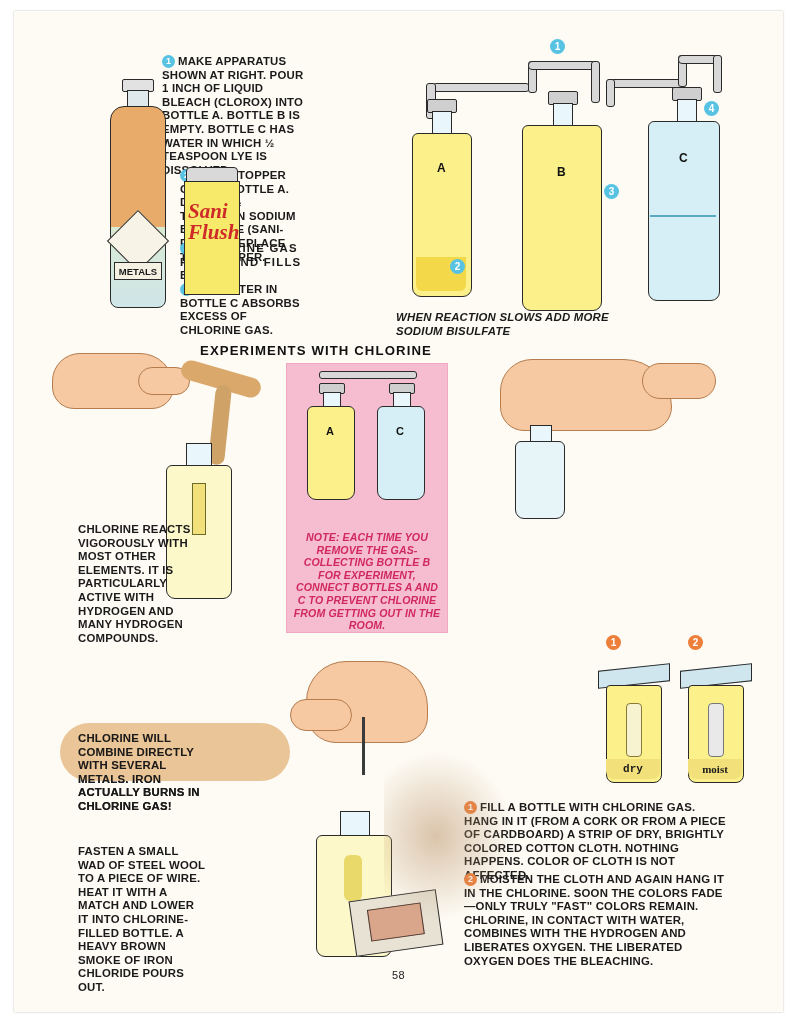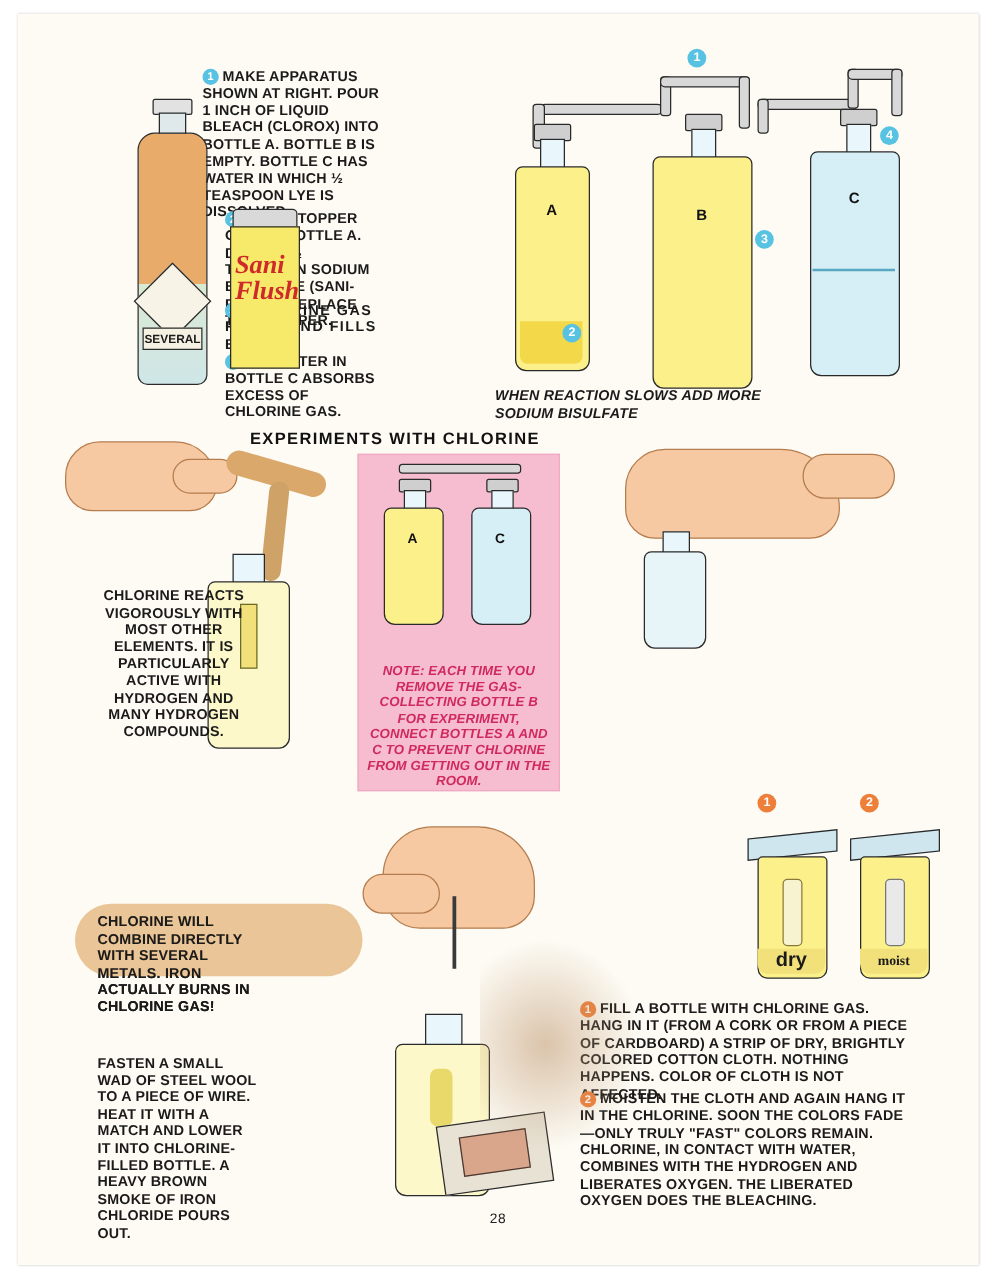--- a/index.html
+++ b/index.html
@@ -90,7 +90,7 @@
     <div class="bbody" style="left:4px;top:27px;width:54px;height:200px;background:linear-gradient(#e9ab6a,#e9ab6a 60%,#d9ead2 60%,#cfe6e8);border-radius:14px 14px 8px 8px;"></div>
     <div class="abs" style="left:10px;top:140px;width:42px;height:42px;background:#f7f3e6;border:1.4px solid #2a2a2a;transform:rotate(45deg);"></div>
     <div class="abs" style="left:8px;top:183px;width:46px;height:16px;background:#f5f1e2;border:1.2px solid #2a2a2a;display:flex;align-items:center;justify-content:center;">
-      <span class="cap-label">SEVERAL</span>
+      <span class="cap-label">METALS</span>
     </div>
   </div>
 

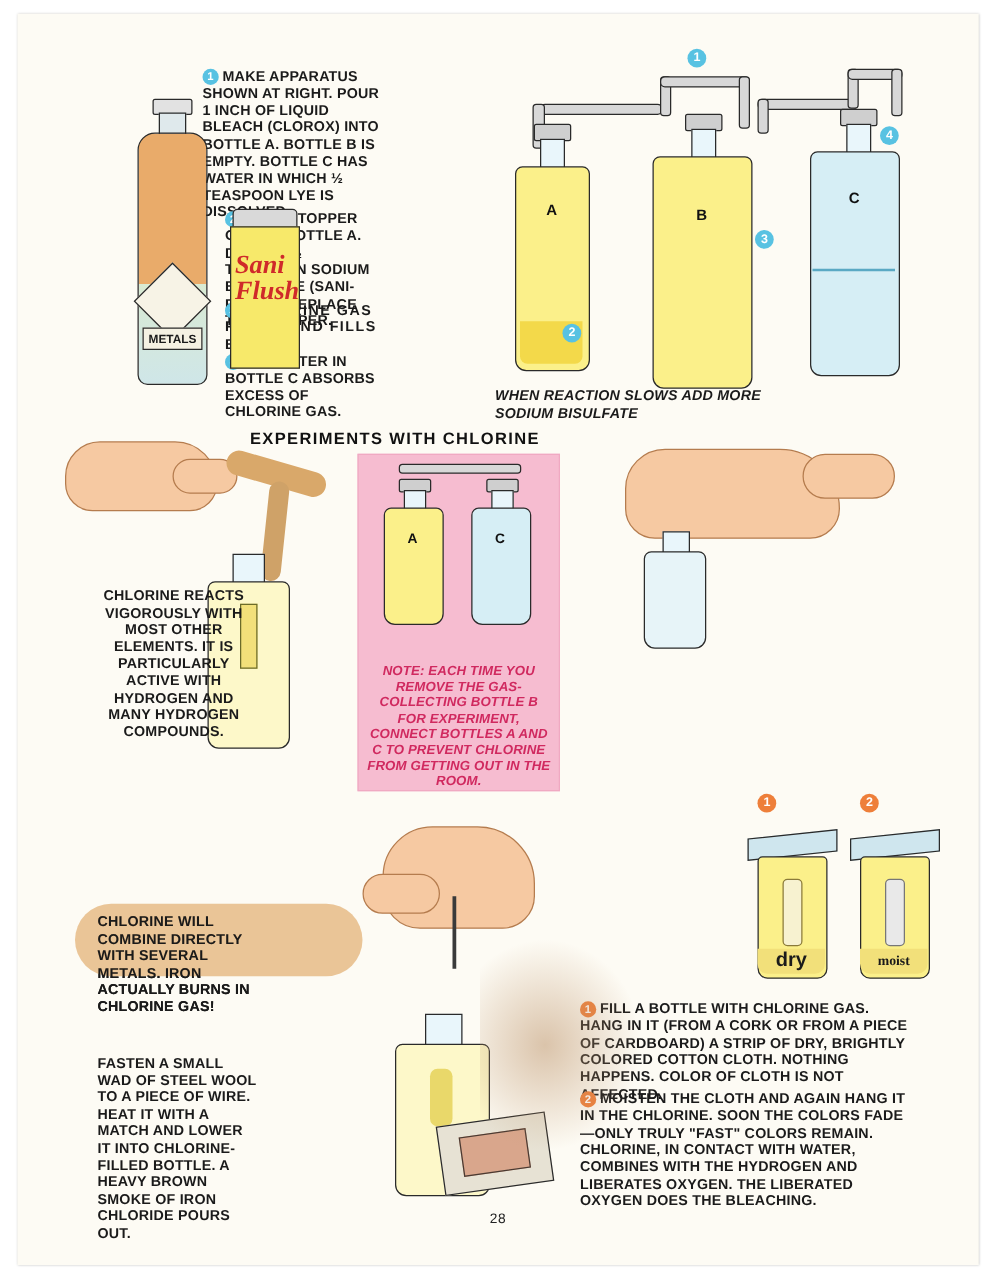--- a/index.html
+++ b/index.html
@@ -164,7 +164,7 @@
     <div class="abs" style="left:28px;top:40px;width:12px;height:50px;background:#f2e07a;border:1px solid #6b6b2a;"></div>
   </div>
 
-  <div class="col txt" style="left:64px;top:460px;width:122px;text-align:center;">CHLORINE REACTS VIGOROUSLY WITH MOST OTHER ELEMENTS. IT IS PARTICULARLY ACTIVE WITH HYDROGEN AND MANY HYDROGEN COMPOUNDS.</div>
+  <div class="col txt" style="left:64px;top:512px;width:122px;">CHLORINE REACTS VIGOROUSLY WITH MOST OTHER ELEMENTS. IT IS PARTICULARLY ACTIVE WITH HYDROGEN AND MANY HYDROGEN COMPOUNDS.</div>
 
 
   <div class="col txt" style="left:64px;top:721px;width:128px;">CHLORINE WILL COMBINE DIRECTLY WITH SEVERAL METALS. IRON ACTUALLY BURNS IN CHLORINE GAS!</div>

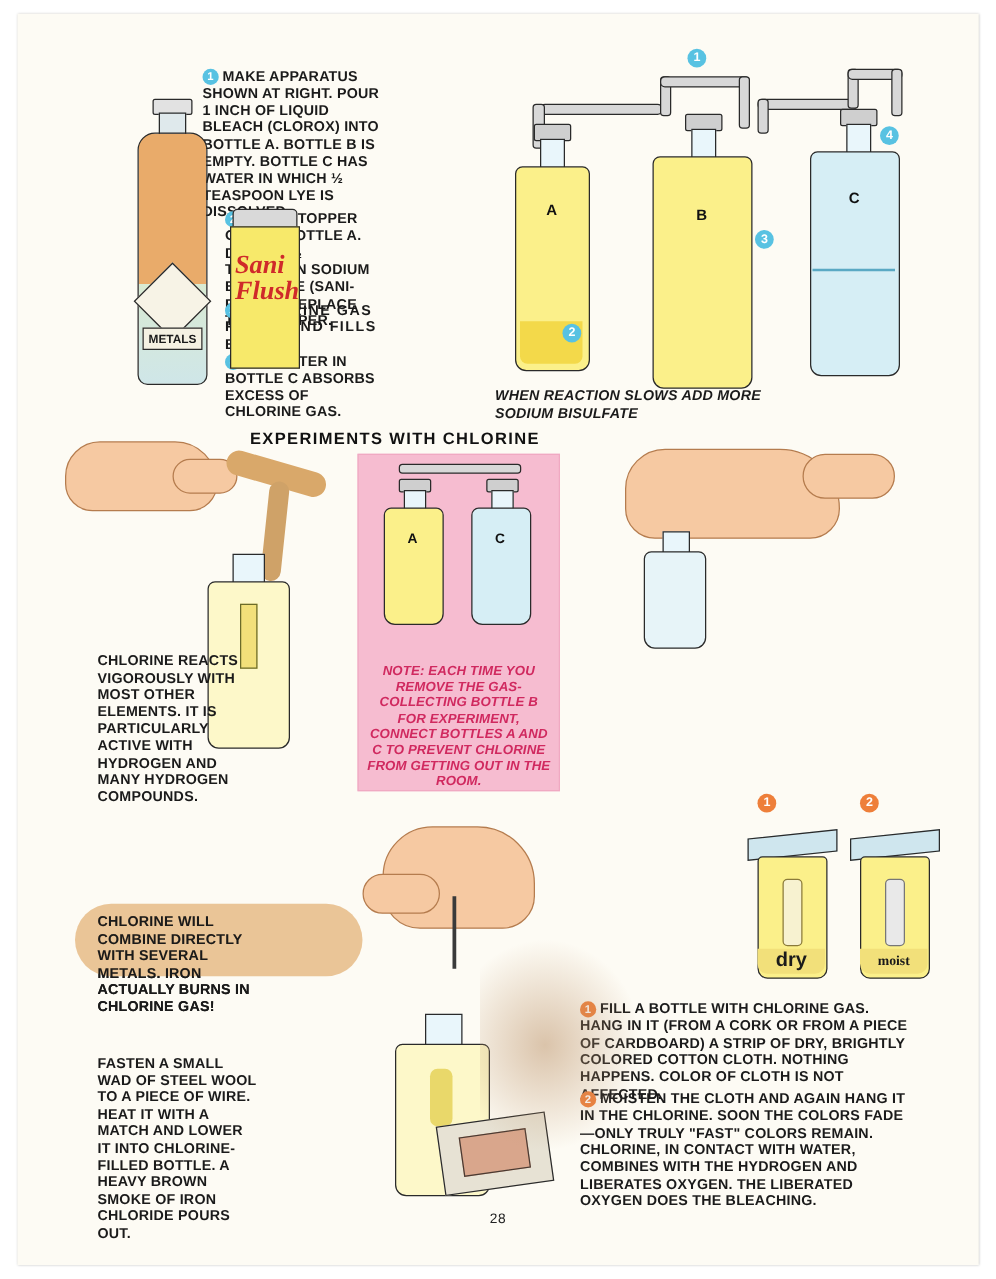--- a/index.html
+++ b/index.html
@@ -208,7 +208,7 @@
     <div class="bbody" style="left:12px;top:26px;width:54px;height:96px;background:#fbf08a;border-radius:4px 4px 8px 8px;"></div>
     <div class="abs" style="left:32px;top:44px;width:14px;height:52px;background:#f7f2d0;border:1px solid #8a7a3a;border-radius:4px;"></div>
     <div class="abs" style="left:12px;top:100px;width:54px;height:20px;background:#f2e07a;border-radius:0 0 8px 8px;display:flex;align-items:center;justify-content:center;">
-      <span style="font-size:16px;font-weight:700;color:#1a1a1a;font-family:Liberation Sans, sans-serif;">dry</span>
+      <span style="font-size:11px;font-weight:700;color:#1a1a1a;font-family:Liberation Mono, monospace;">dry</span>
     </div>
   </div>
   <div class="abs" style="left:662px;top:648px;width:78px;height:132px;">

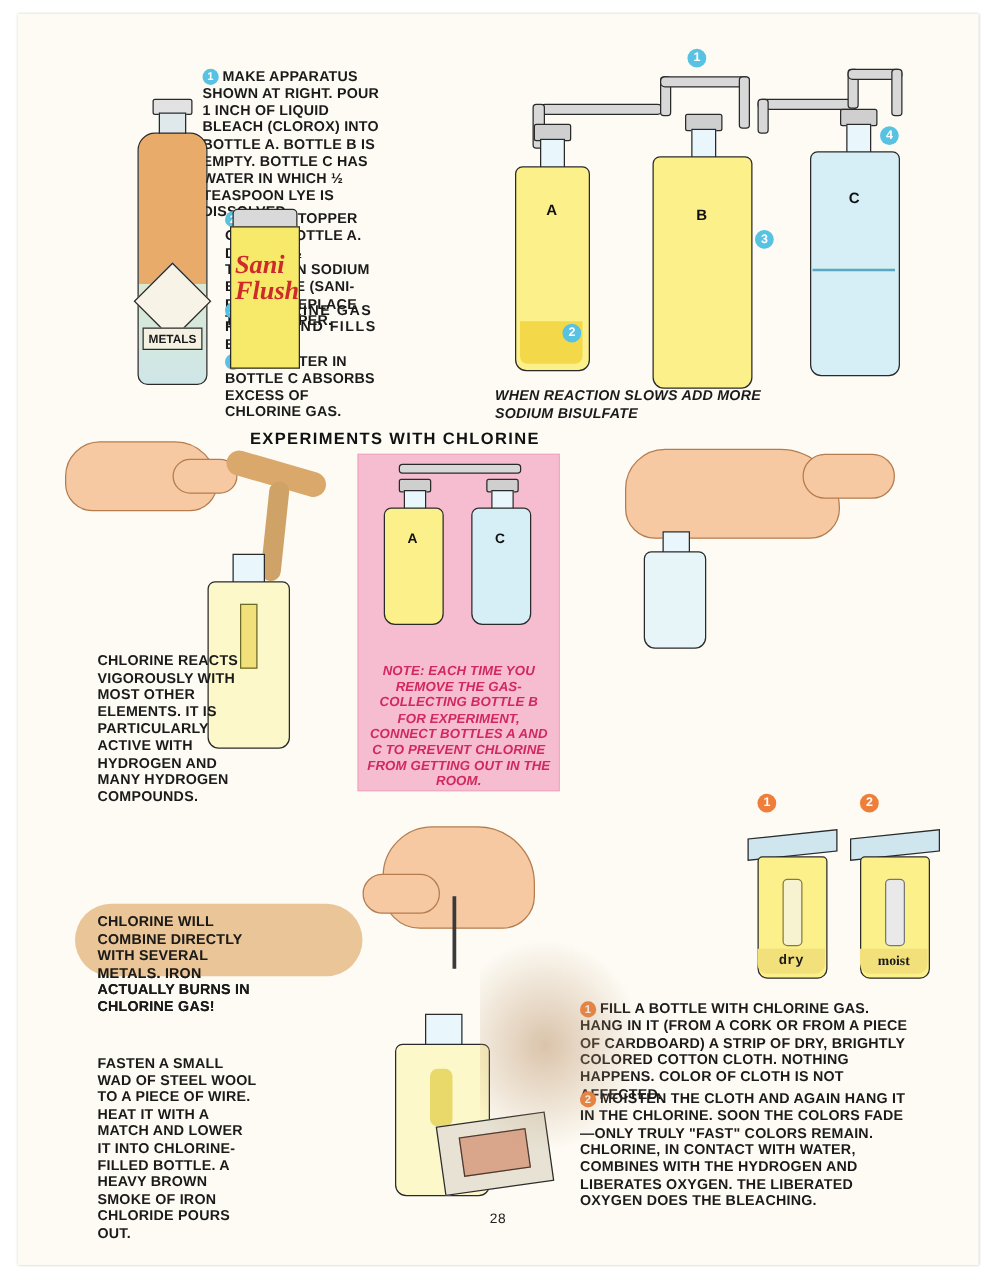--- a/index.html
+++ b/index.html
@@ -245,7 +245,7 @@
   </div>
   <div class="abs" style="left:370px;top:740px;width:130px;height:170px;background:radial-gradient(ellipse at 40% 50%, rgba(190,150,110,.55), rgba(190,150,110,0) 70%);"></div>
 
-  <div class="pagenum" style="top:958px;">28</div>
+  <div class="pagenum" style="top:958px;">58</div>
 
  </div>
 </div>

